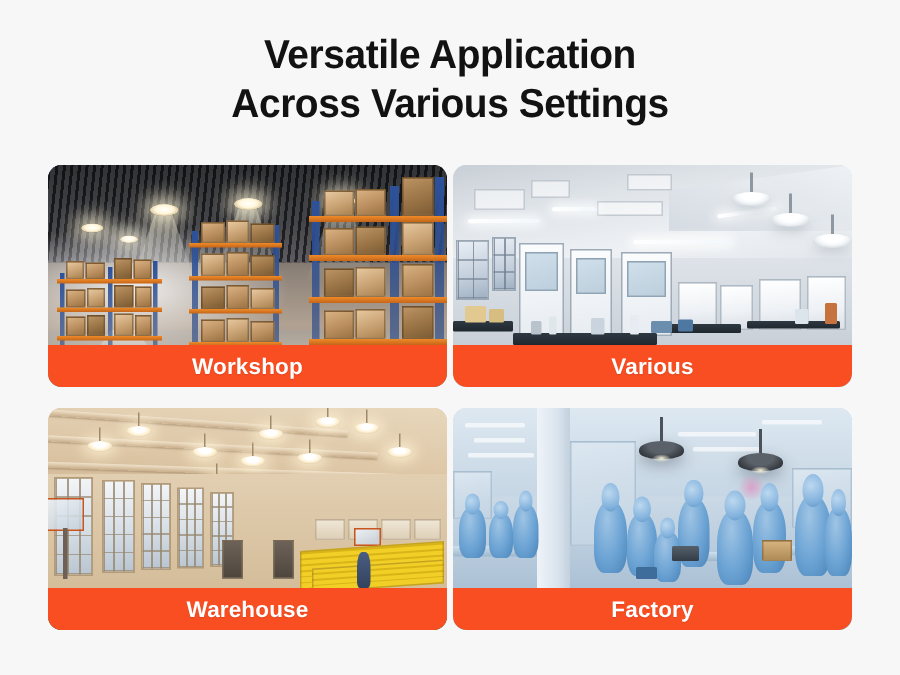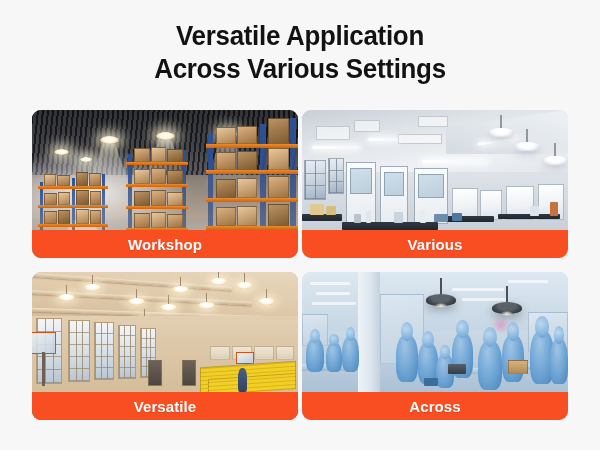--- a/index.html
+++ b/index.html
@@ -509,7 +509,7 @@
 
         <div class="gy-floor"></div>
       </div>
-      <div class="caption">Versatile</div>
+      <div class="caption">Warehouse</div>
     </div>
 
     <div class="card">

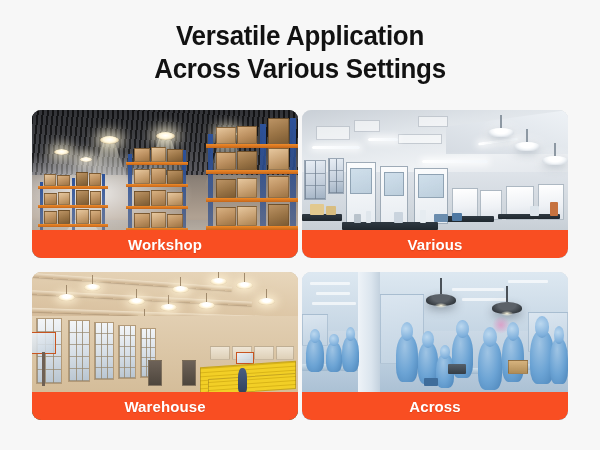--- a/index.html
+++ b/index.html
@@ -554,7 +554,7 @@
         <div style="position:absolute; left:206px; top:88px; width:20px; height:14px; background:linear-gradient(#d6b37e,#b08d58); border:0.5px solid rgba(90,62,30,.4);"></div>
         <div style="position:absolute; left:122px; top:106px; width:14px; height:8px; background:#3f6d9b; border-radius:1px;"></div>
       </div>
-      <div class="caption">Across</div>
+      <div class="caption">Factory</div>
     </div>
 
   </div>

